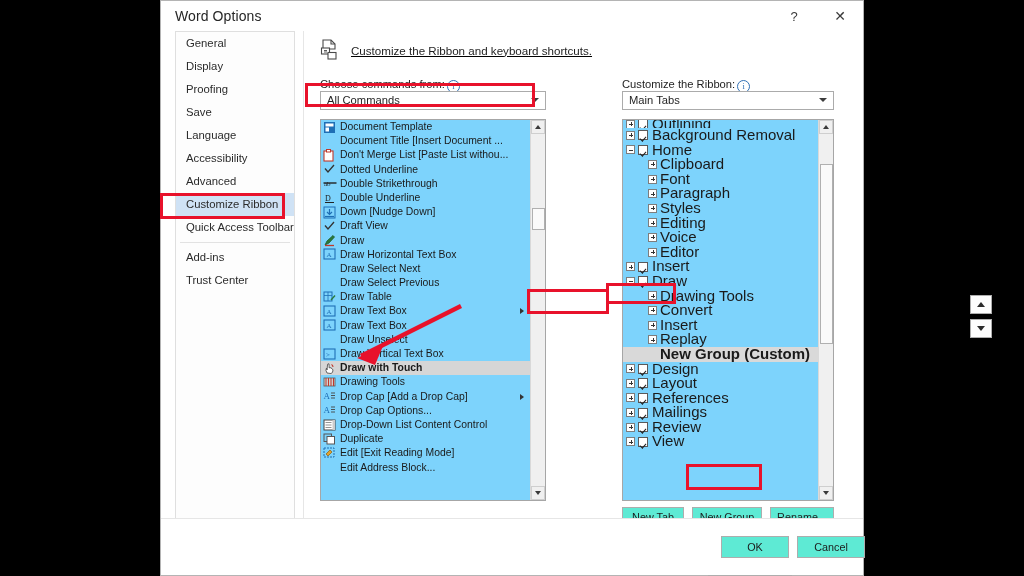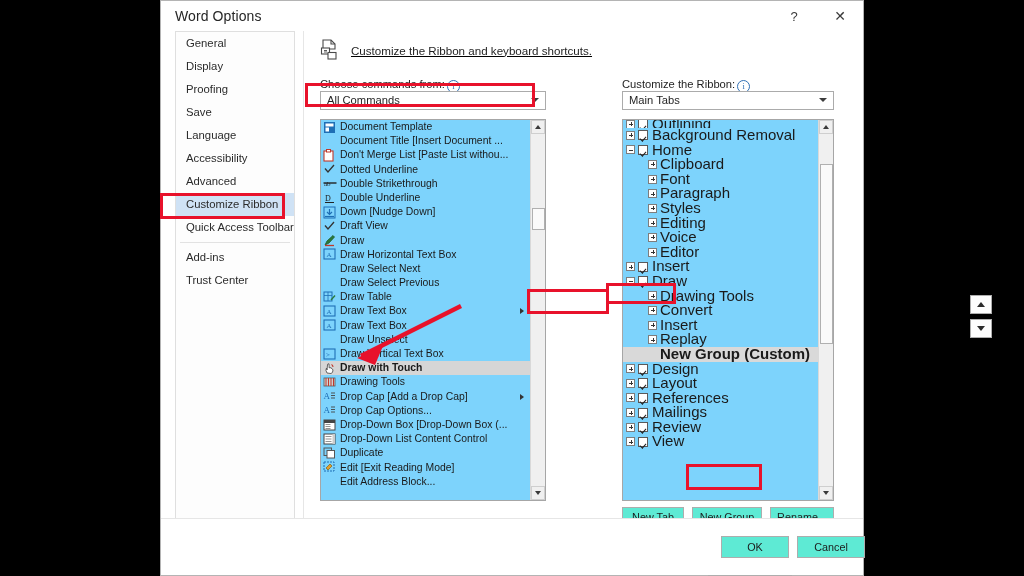--- a/index.html
+++ b/index.html
@@ -347,14 +347,6 @@
             <div class="row">
               <span class="ic"><svg width="13" height="12" viewBox="0 0 13 12">
                   <rect x="1" y="1" width="11" height="10" fill="#fff" stroke="#444" stroke-width="1"></rect>
-                  <rect x="1" y="1" width="11" height="3" fill="#444"></rect>
-                  <path d="M2.5 5.5 h5 M2.5 7.5 h5 M2.5 9.5 h5" stroke="#777" stroke-width=".8"></path>
-                </svg></span>
-              <span>Drop-Down Box [Drop-Down Box (...</span>
-            </div>
-            <div class="row">
-              <span class="ic"><svg width="13" height="12" viewBox="0 0 13 12">
-                  <rect x="1" y="1" width="11" height="10" fill="#fff" stroke="#444" stroke-width="1"></rect>
                   <path d="M2.5 3.5 h6 M2.5 6 h6 M2.5 8.5 h6" stroke="#777" stroke-width=".8"></path>
                   <rect x="9.5" y="1" width="2.5" height="10" fill="#ccc"></rect>
                 </svg></span>

